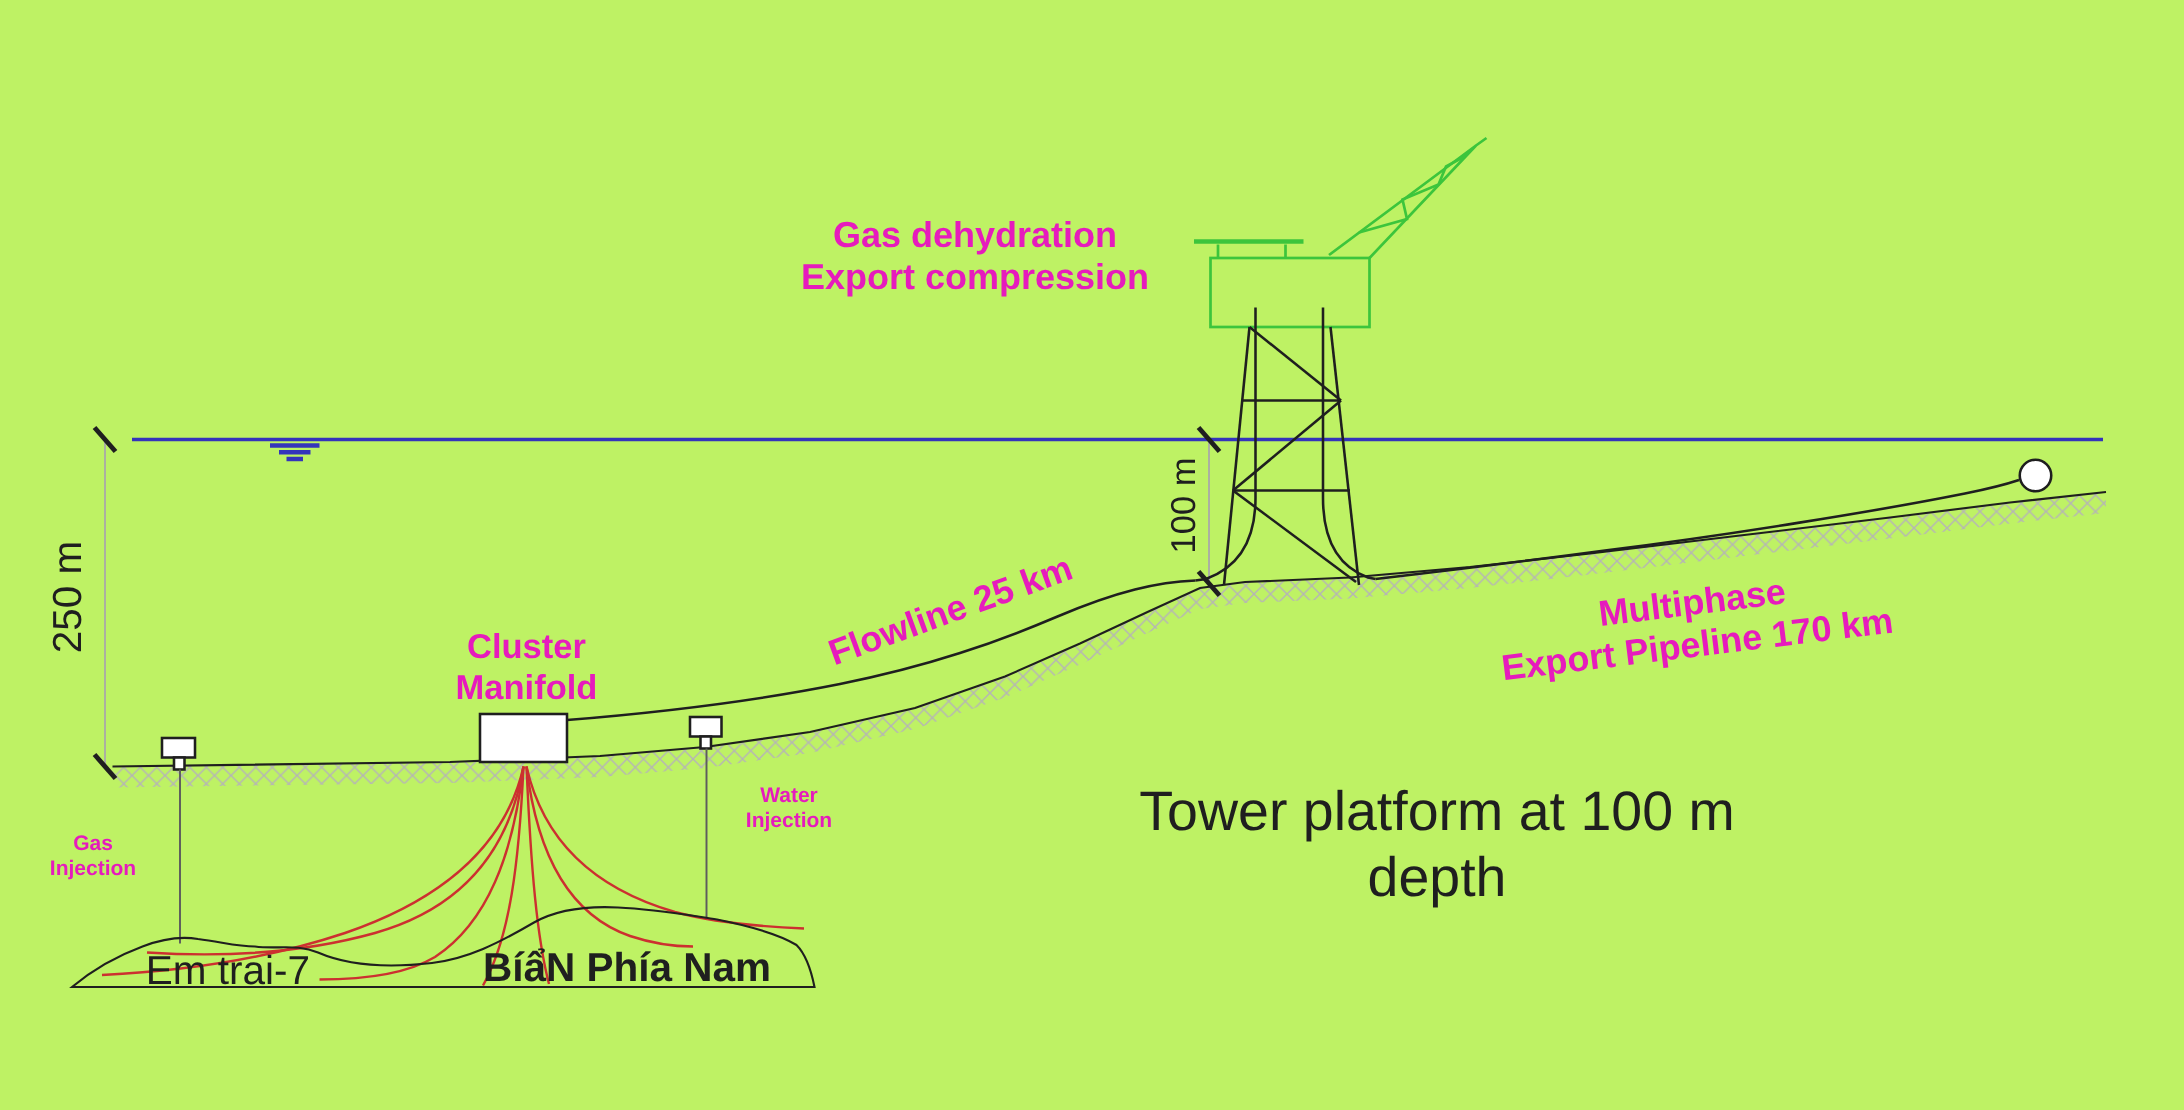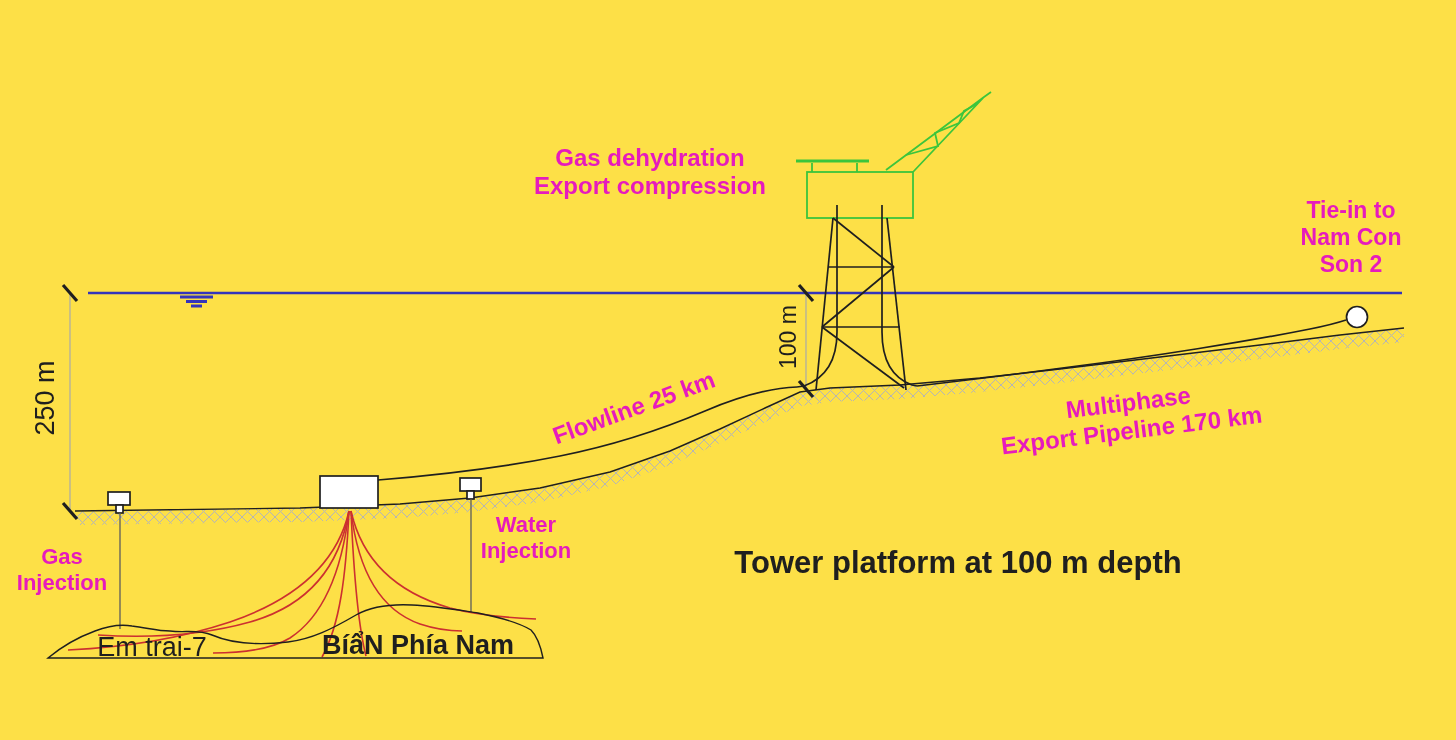--- a/index.html
+++ b/index.html
@@ -6,7 +6,7 @@
   #stage{
     position:relative;
     width:1456px;height:740px;
-    background:#fde047;
+    background:#bef264;
     overflow:hidden;
     font-family:"Liberation Sans", sans-serif;
   }

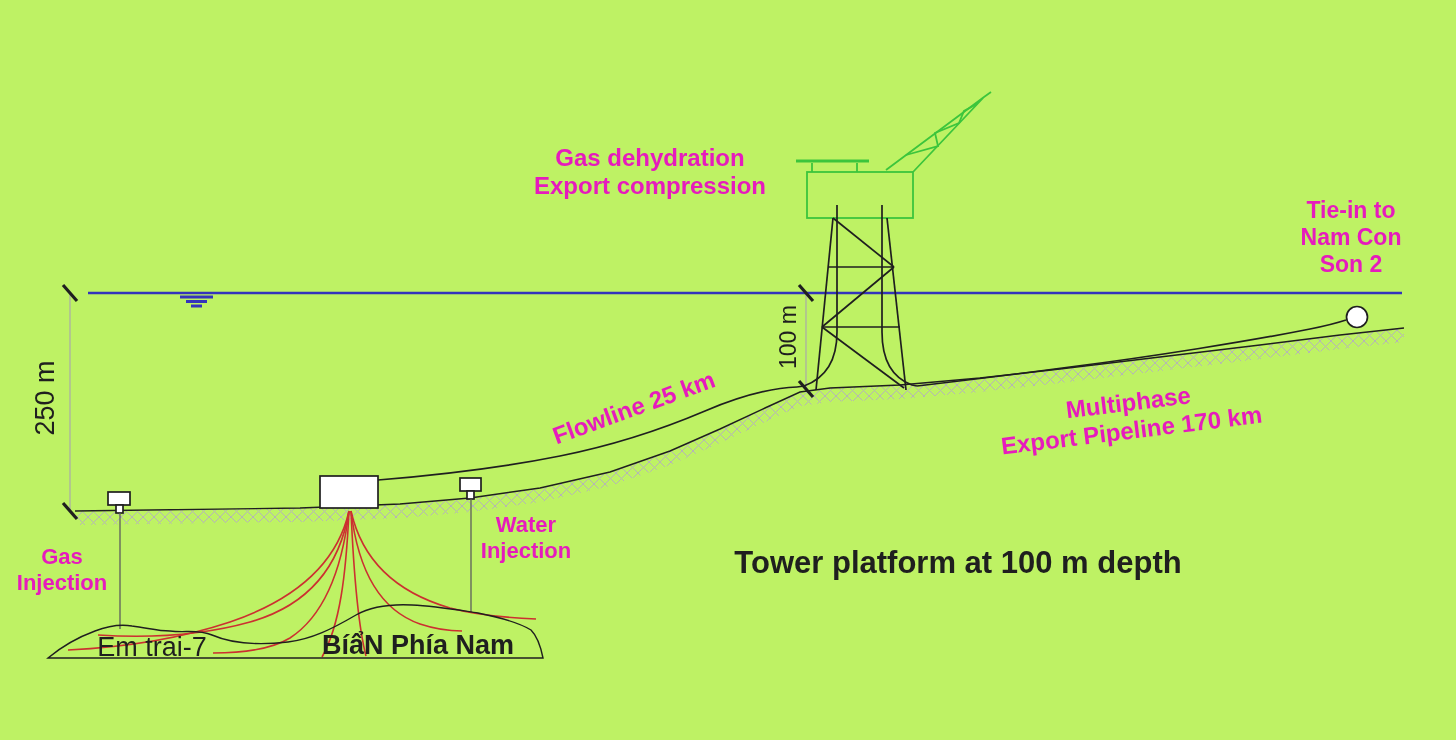--- a/index.html
+++ b/index.html
@@ -139,8 +139,6 @@
   <div class="lbl magenta sz24" style="left:650px;top:172px;">Gas dehydration
 Export compression</div>
 
-  <div class="lbl magenta sz23" style="left:1351px;top:238px;">Tie-in to
-Nam Con Son 2</div>
 
 
   <div class="lbl magenta sz24 rot20" style="left:634px;top:408px;">Flowline 25 km</div>

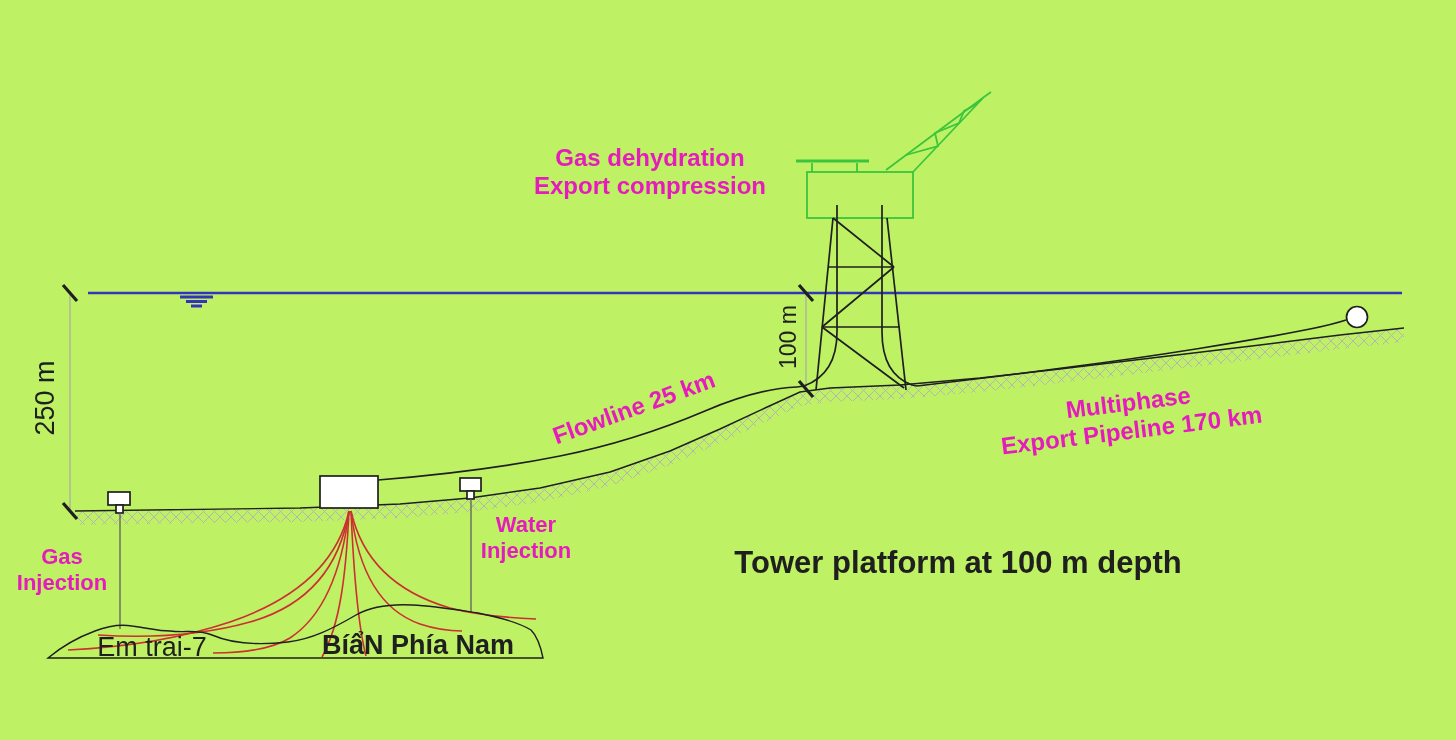--- a/index.html
+++ b/index.html
@@ -140,6 +140,8 @@
 Export compression</div>
 
 
+  <div class="lbl magenta sz23" style="left:351px;top:445px;">Cluster
+Manifold</div>
 
   <div class="lbl magenta sz24 rot20" style="left:634px;top:408px;">Flowline 25 km</div>
 

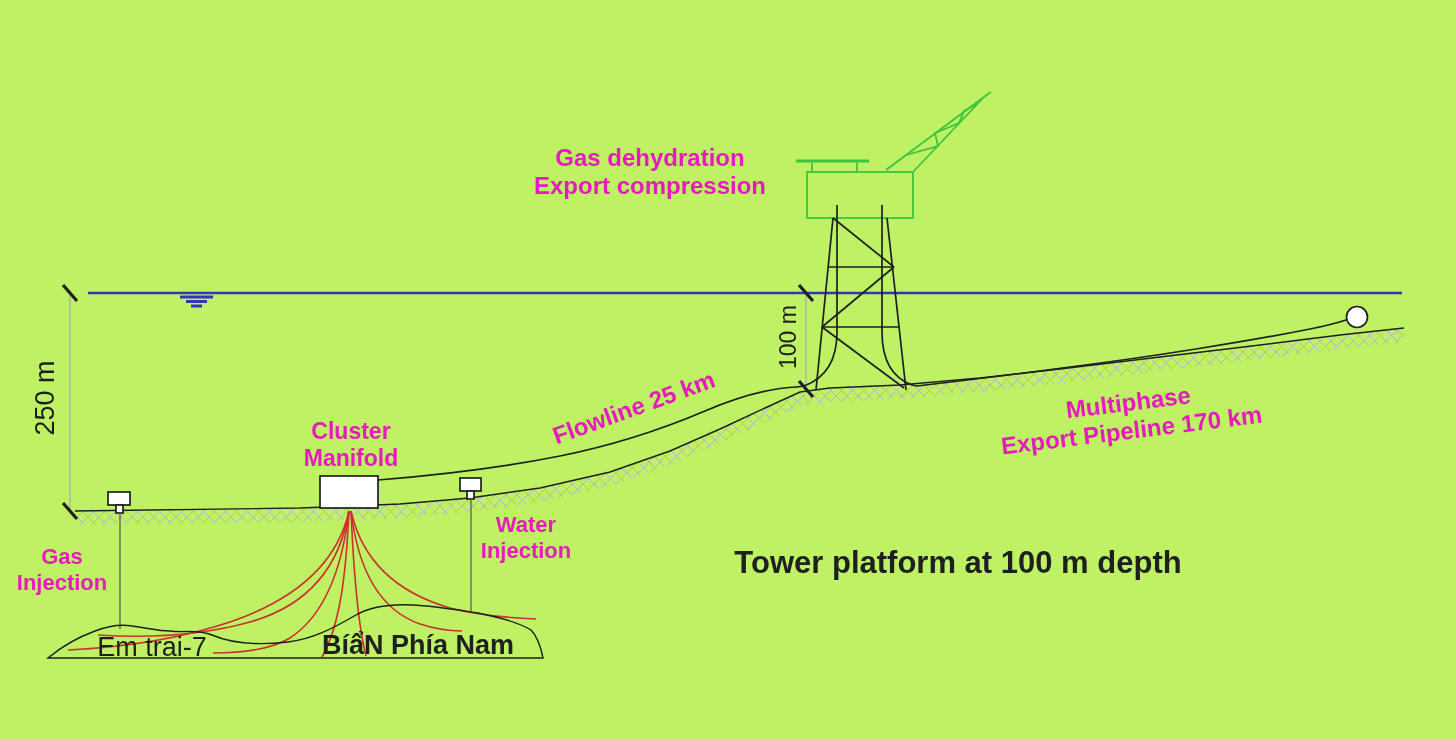--- a/index.html
+++ b/index.html
@@ -25,7 +25,7 @@
   .sz27{font-size:27px;}
   .sz24{font-size:24px;}
   .sz23{font-size:23px;}
-  .sz22{font-size:22px;}
+  .sz22{font-size:14px;}
   .rot20{transform:translate(-50%,-50%) rotate(-20deg);}
   .rot7{transform:translate(-50%,-50%) rotate(-7deg);}
   .rot90{transform:translate(-50%,-50%) rotate(-90deg);}

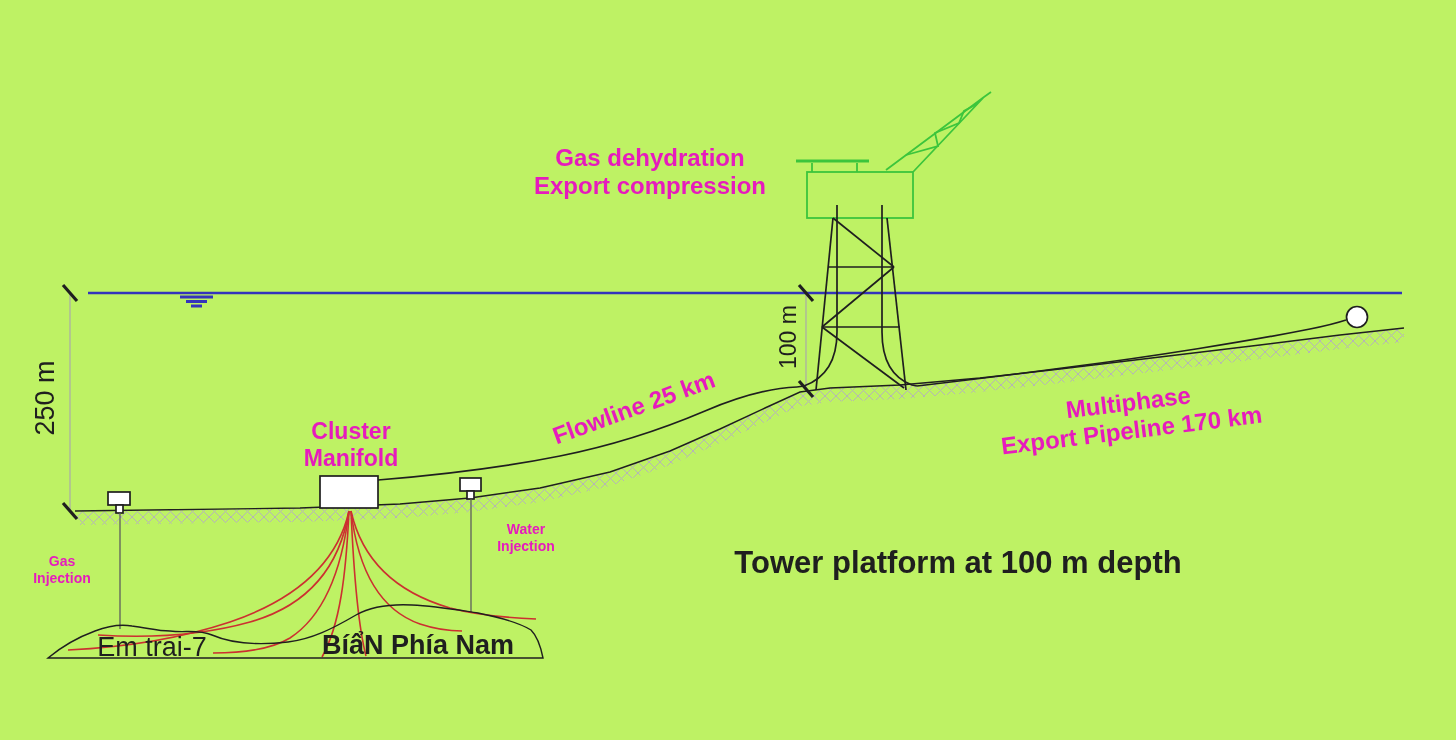--- a/index.html
+++ b/index.html
@@ -21,7 +21,7 @@
   }
   .magenta{color:var(--label,#e61bbd);font-weight:700;}
   .blacktxt{color:var(--lines,#1a1a1a);font-weight:400;}
-  .sz31{font-size:31px;font-weight:bold;}
+  .sz31{font-size:37px;}
   .sz27{font-size:27px;}
   .sz24{font-size:24px;}
   .sz23{font-size:23px;}

